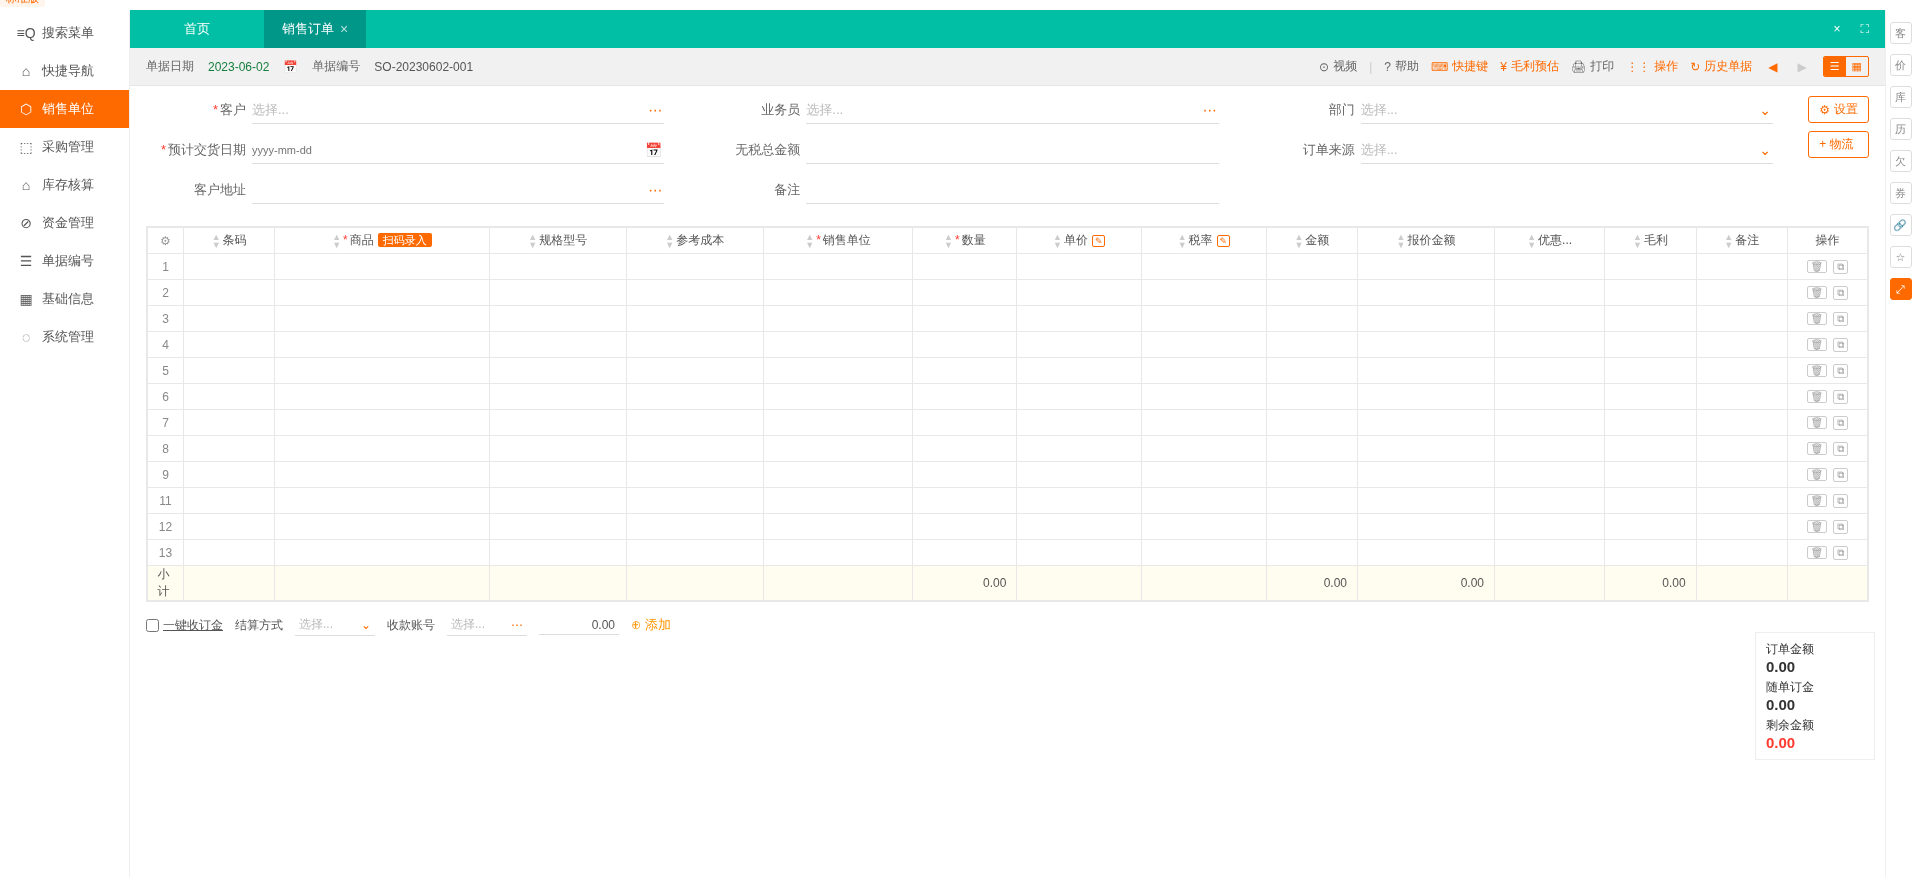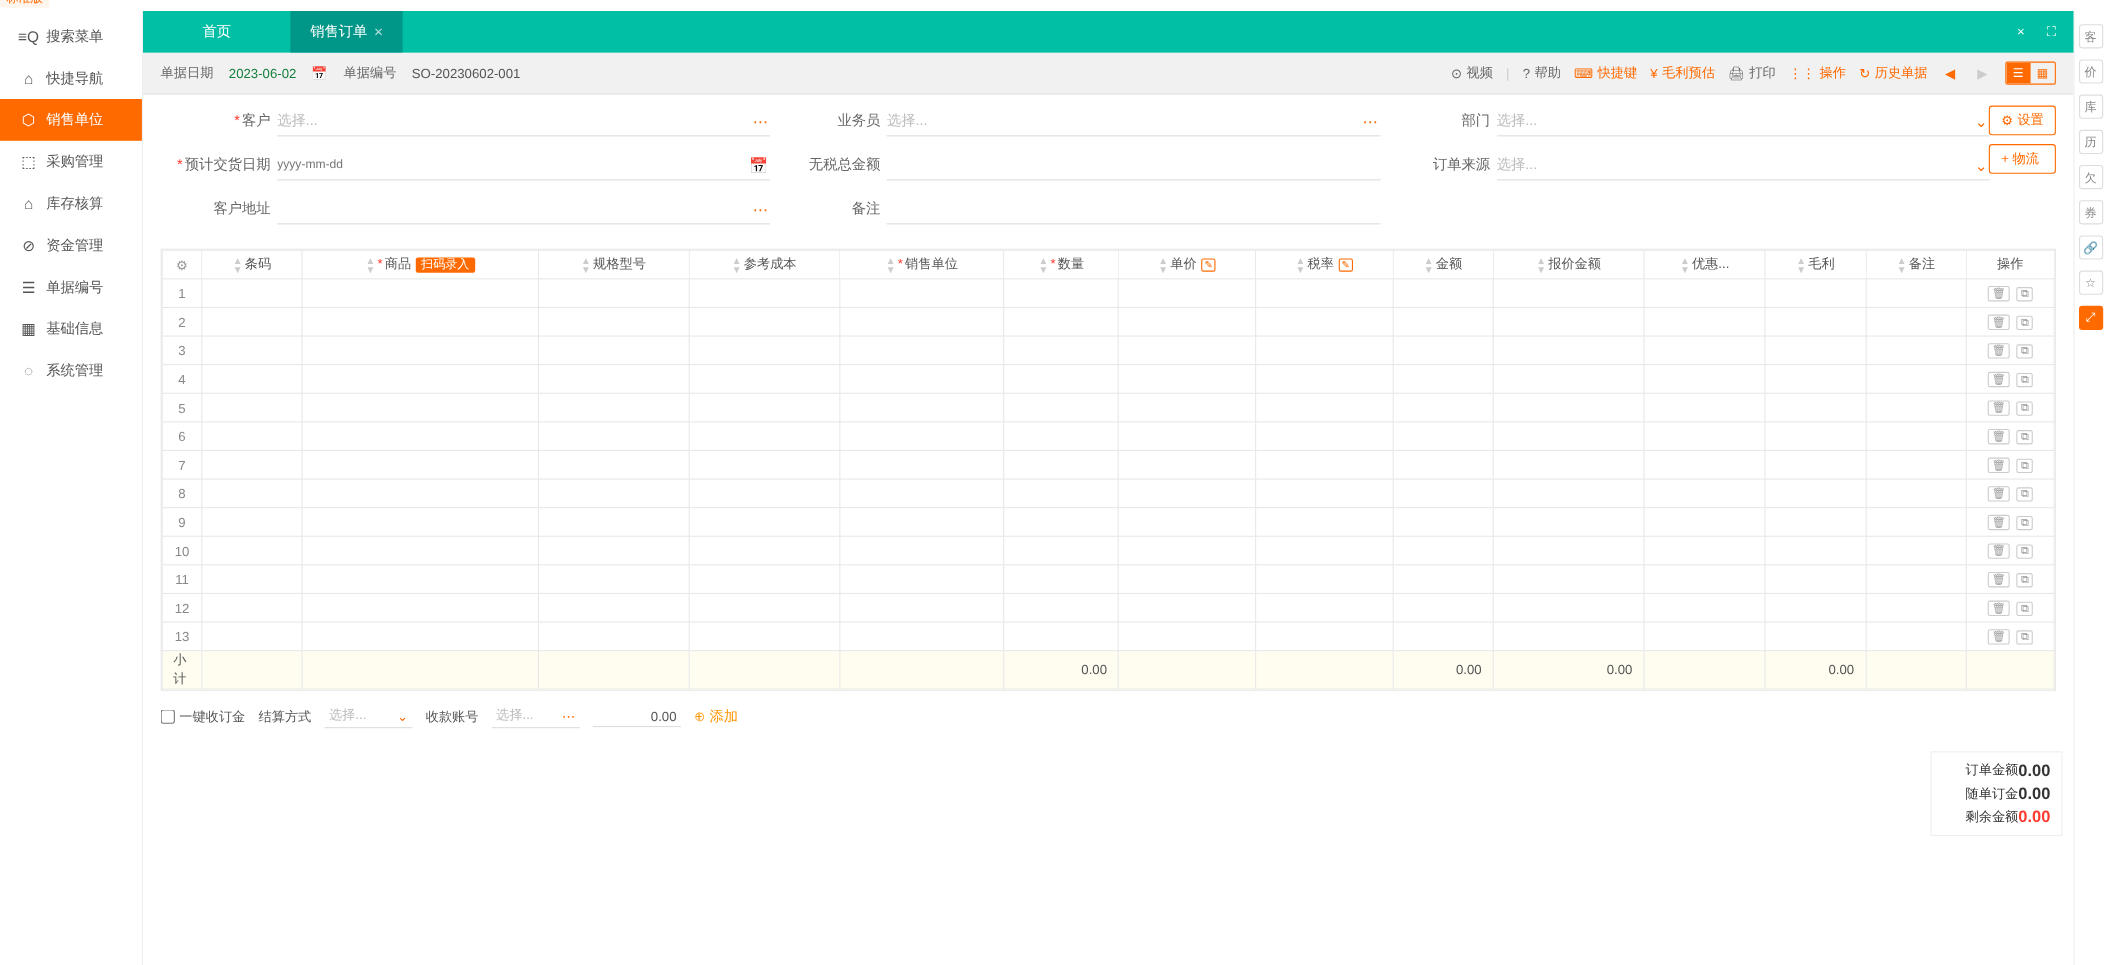--- a/index.html
+++ b/index.html
@@ -44,7 +44,7 @@
 
 
 .form-area { padding: 10px 16px 4px 16px; position: relative; }
-.form-row { display: flex; margin-bottom: 12px; }
+.form-row { display: flex; gap: 36px; margin-bottom: 12px; }
 .field { flex: 1; display: flex; align-items: center; gap: 6px; min-width: 0; }
 .field .flabel { width: 100px; text-align: right; color: #666; font-size: 13px; }
 .field .req { color: #ff3b30; margin-right: 2px; }

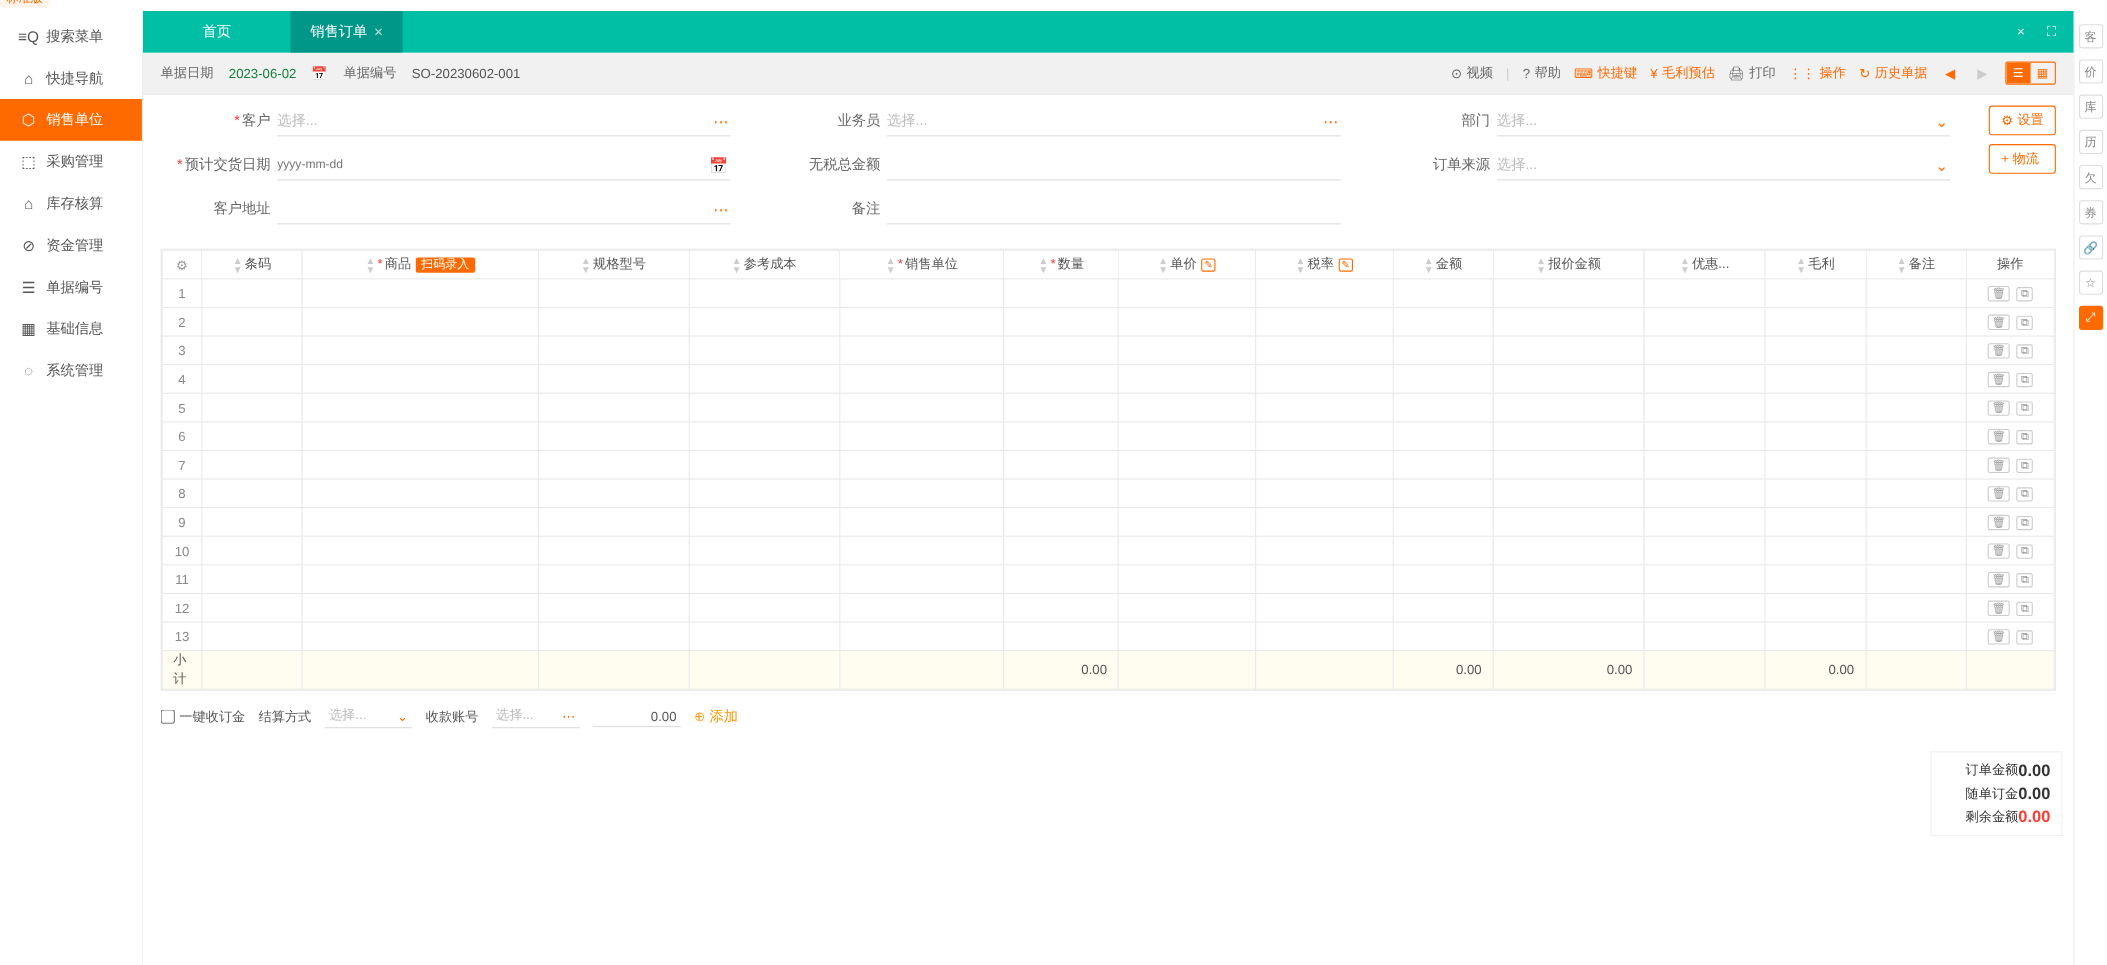--- a/index.html
+++ b/index.html
@@ -438,23 +438,6 @@
               <td class="col-ops"><span class="ops-icon">🗑</span><span class="ops-icon">⧉</span></td>
             </tr>
             <tr>
-              <td class="col-idx">10</td>
-              <td></td>
-              <td></td>
-              <td></td>
-              <td></td>
-              <td></td>
-              <td></td>
-              <td></td>
-              <td></td>
-              <td></td>
-              <td></td>
-              <td></td>
-              <td></td>
-              <td></td>
-              <td class="col-ops"><span class="ops-icon">🗑</span><span class="ops-icon">⧉</span></td>
-            </tr>
-            <tr>
               <td class="col-idx">11</td>
               <td></td>
               <td></td>

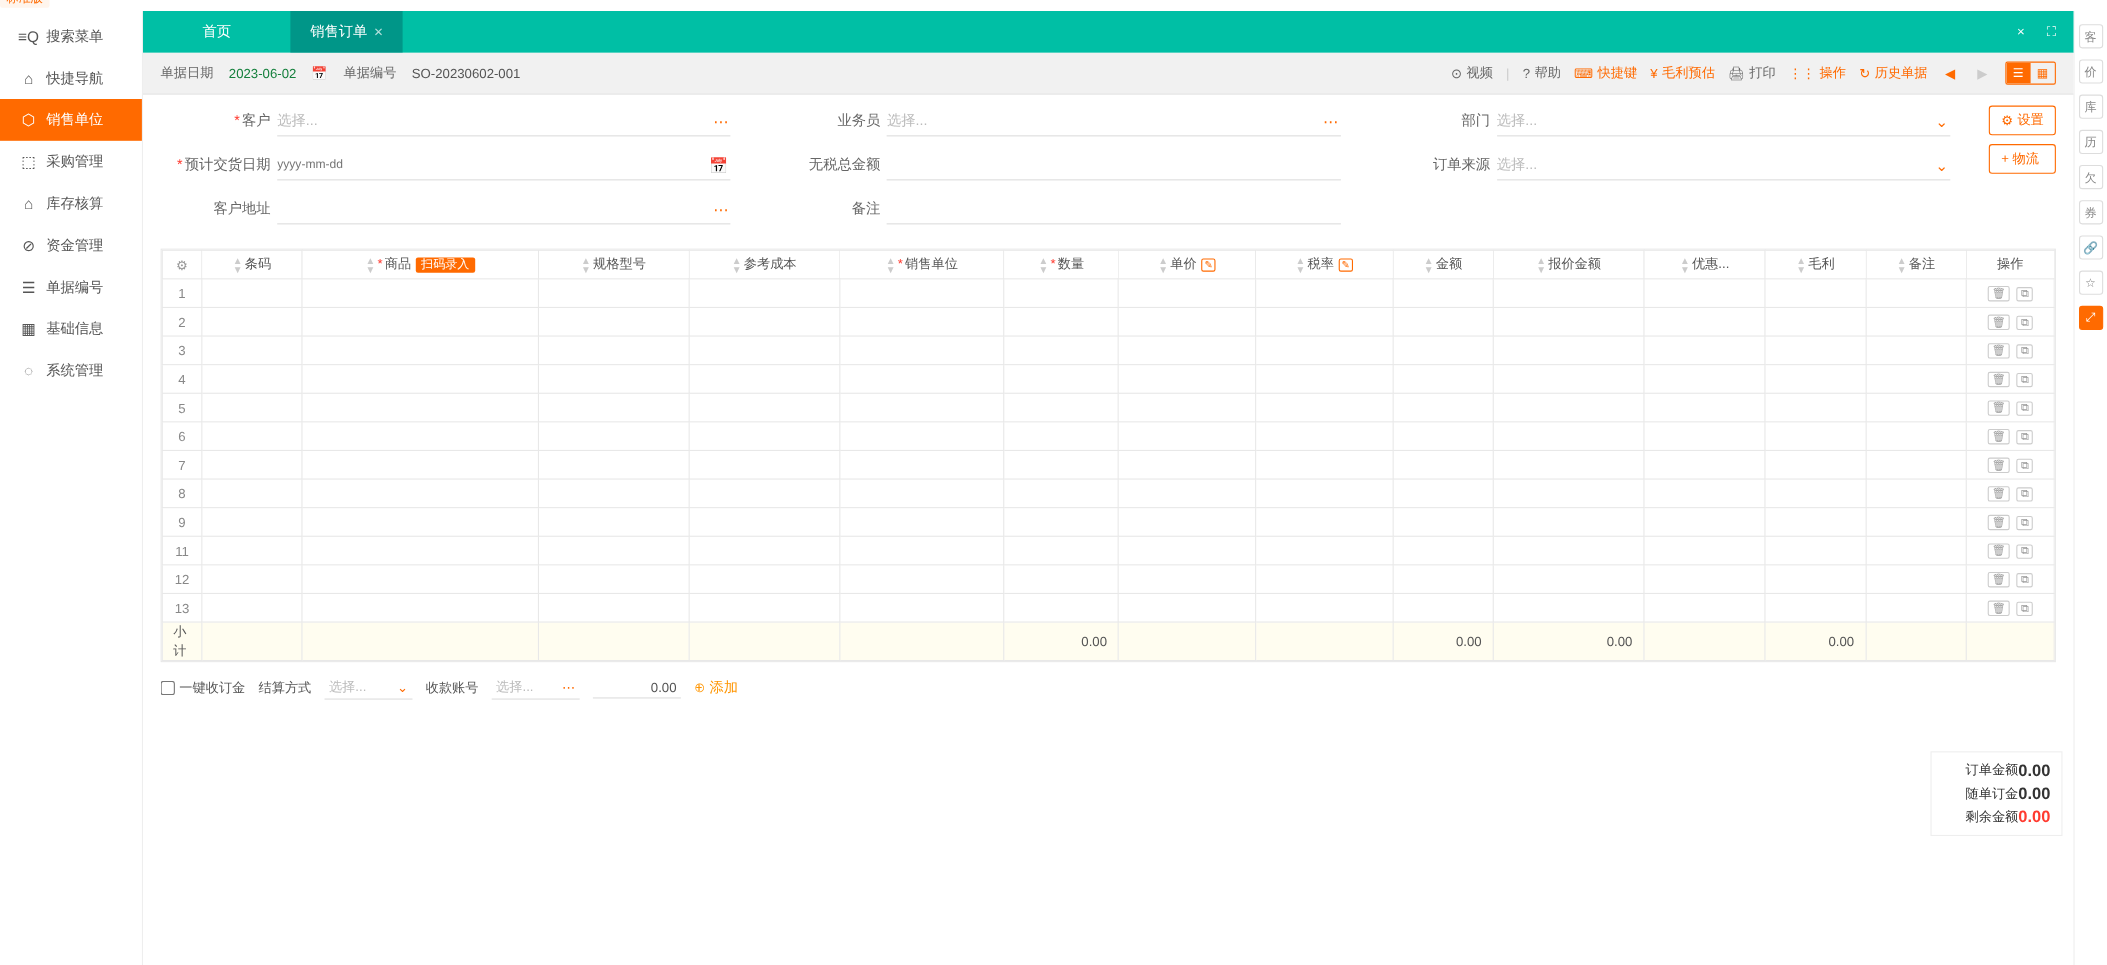--- a/index.html
+++ b/index.html
@@ -78,7 +78,7 @@
 
 
 .order-footer { display: flex; align-items: center; gap: 12px; padding: 8px 16px; font-size: 12px; color: #555; }
-.order-footer .checkbox { display: inline-flex; align-items: center; gap: 4px; }
+.order-footer .checkbox { display: inline-flex; align-items: center; gap: 4px; text-decoration: underline; }
 .order-footer .sel { border-bottom: 1px solid #ddd; min-width: 80px; color: #bbb; display: inline-flex; align-items: center; padding: 2px 4px; }
 .order-footer .chev-down { color: #ff6a00; }
 .order-footer .amt-input { border-bottom: 1px solid #ddd; min-width: 80px; text-align: right; padding: 2px 4px; }

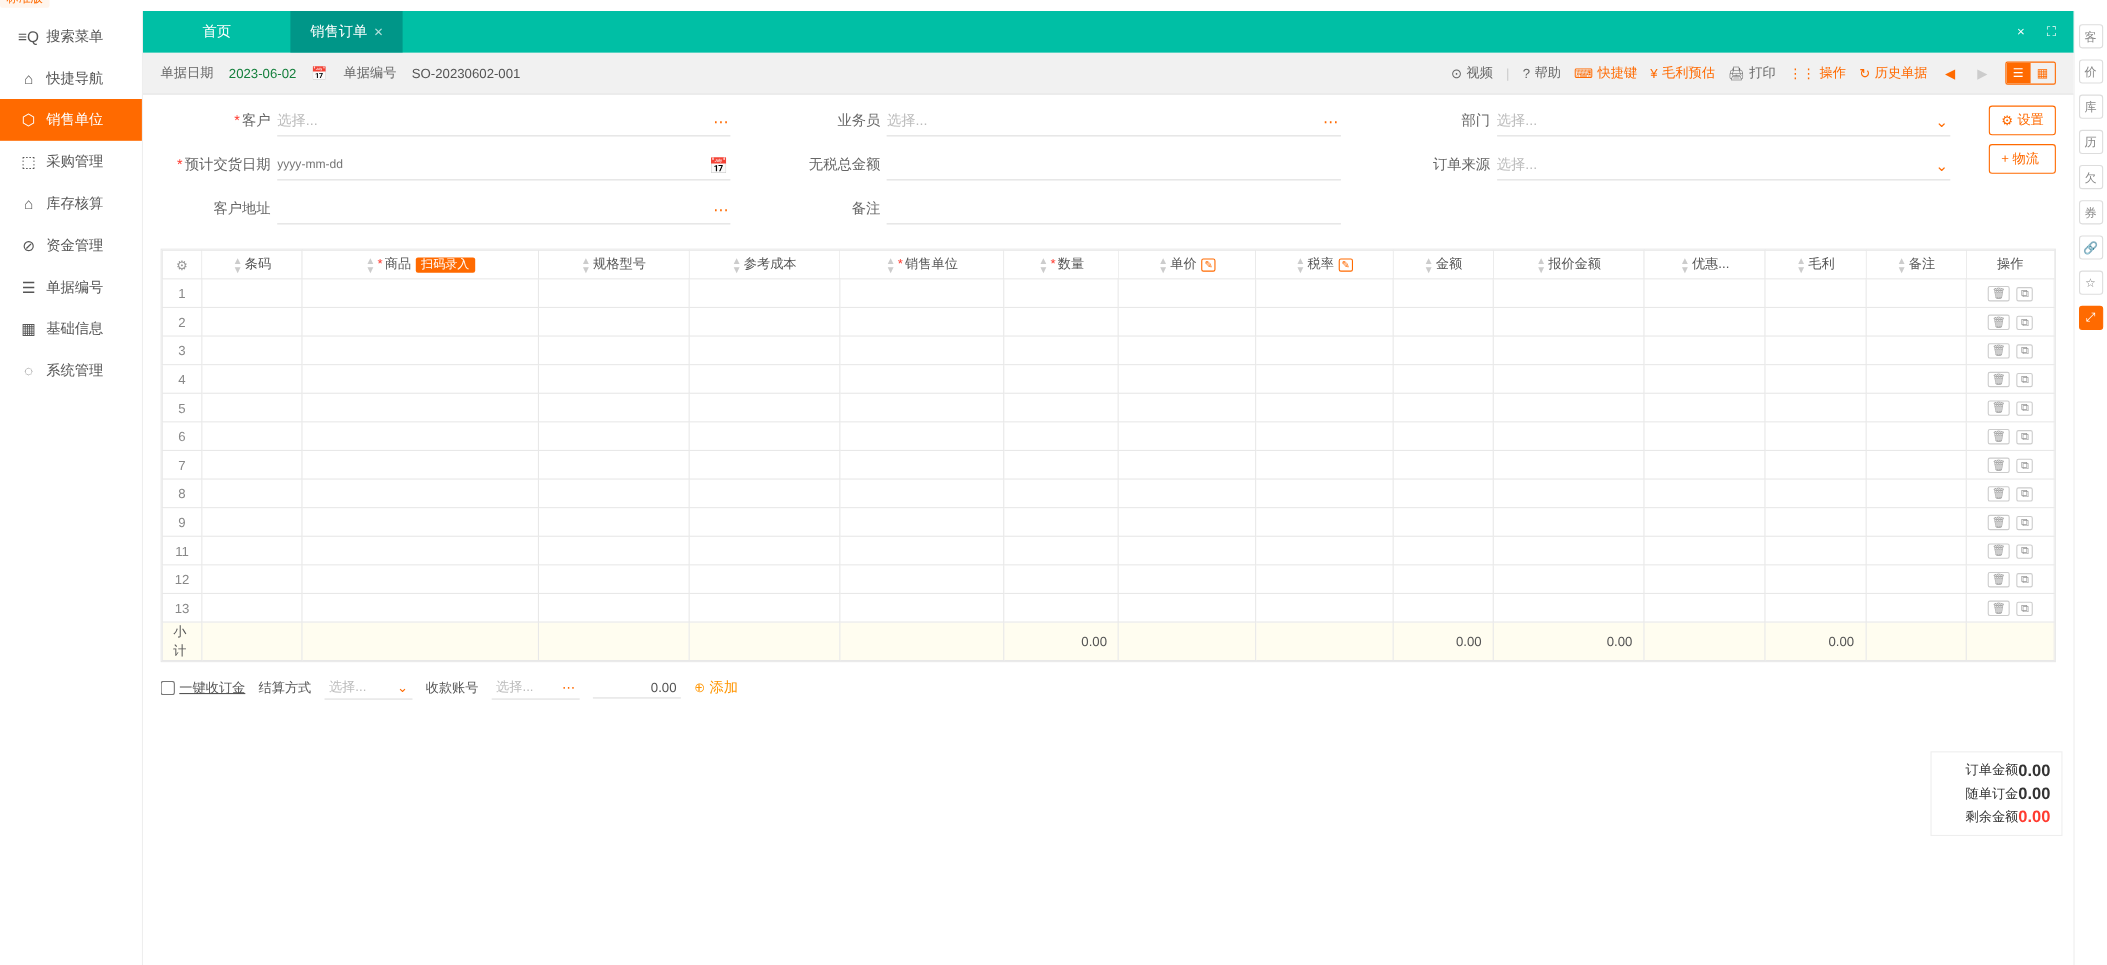--- a/index.html
+++ b/index.html
@@ -86,7 +86,7 @@
 
 
 .totals-box { position: absolute; right: 10px; bottom: 120px; border: 1px solid #eee; background: #fff; padding: 6px 10px; min-width: 120px; }
-.totals-box .trow { display: flex; justify-content: flex-end; font-size: 12px; padding: 2px 0; }
+.totals-box .trow { display: flex; justify-content: flex-start; font-size: 12px; padding: 2px 0; flex-direction: column; }
 .totals-box .trow .tv { font-weight: 700; font-size: 15px; }
 .totals-box .trow.last .tv { color: #ff3b30; }
 

